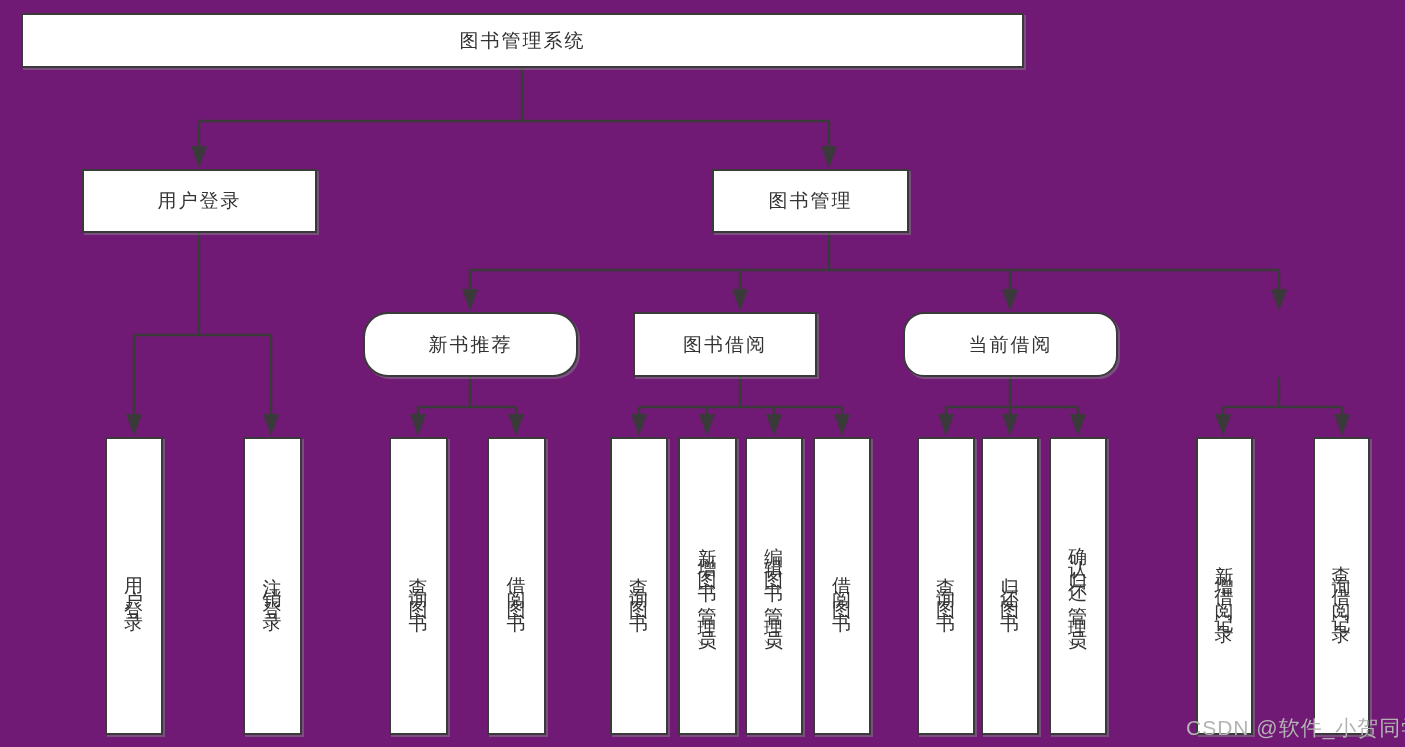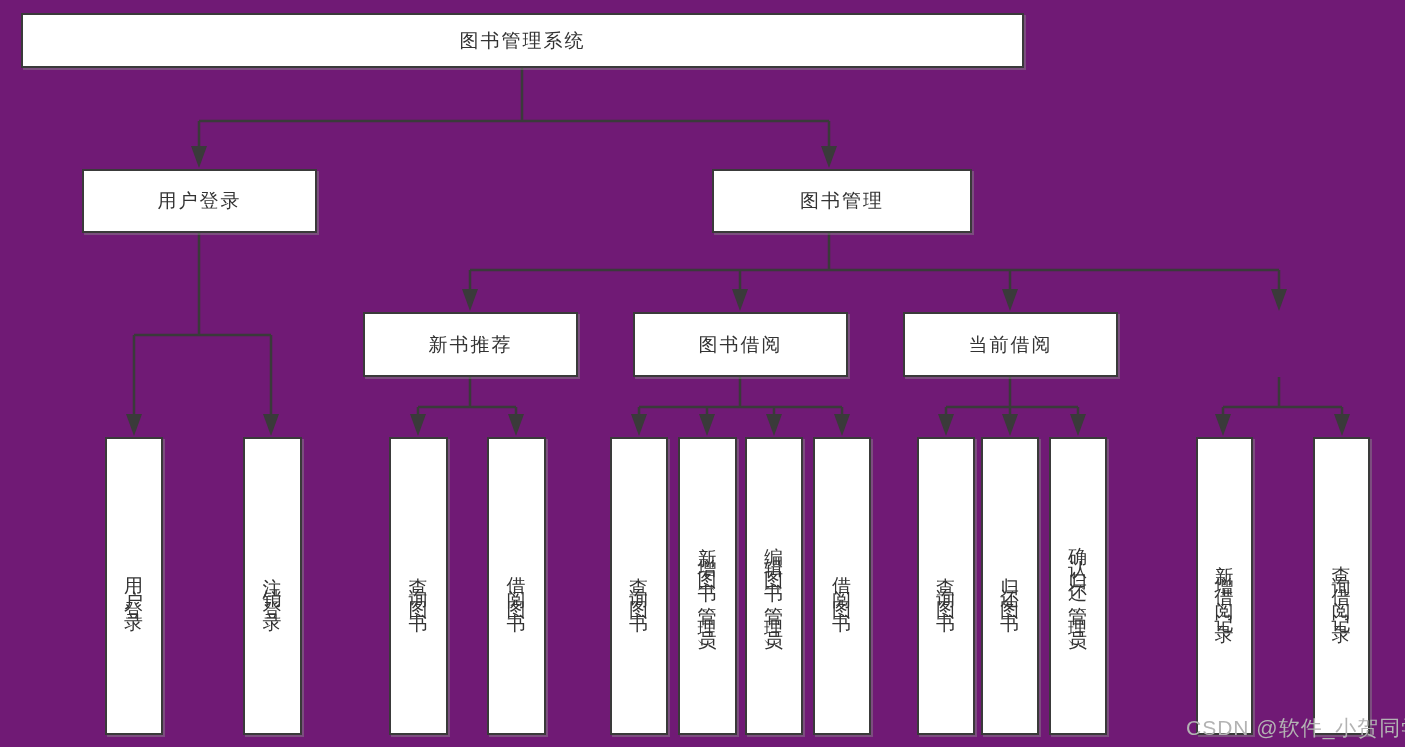--- a/index.html
+++ b/index.html
@@ -99,7 +99,7 @@
   <div class="node" style="left:82px; top:169px; width:235px; height:64px;">
     <span>用户登录</span>
   </div>
-  <div class="node" style="left:712px; top:169px; width:260px; height:64px;">
+  <div class="node" style="left:712px; top:169px; width:197px; height:64px;">
     <span>图书管理</span>
   </div>
 

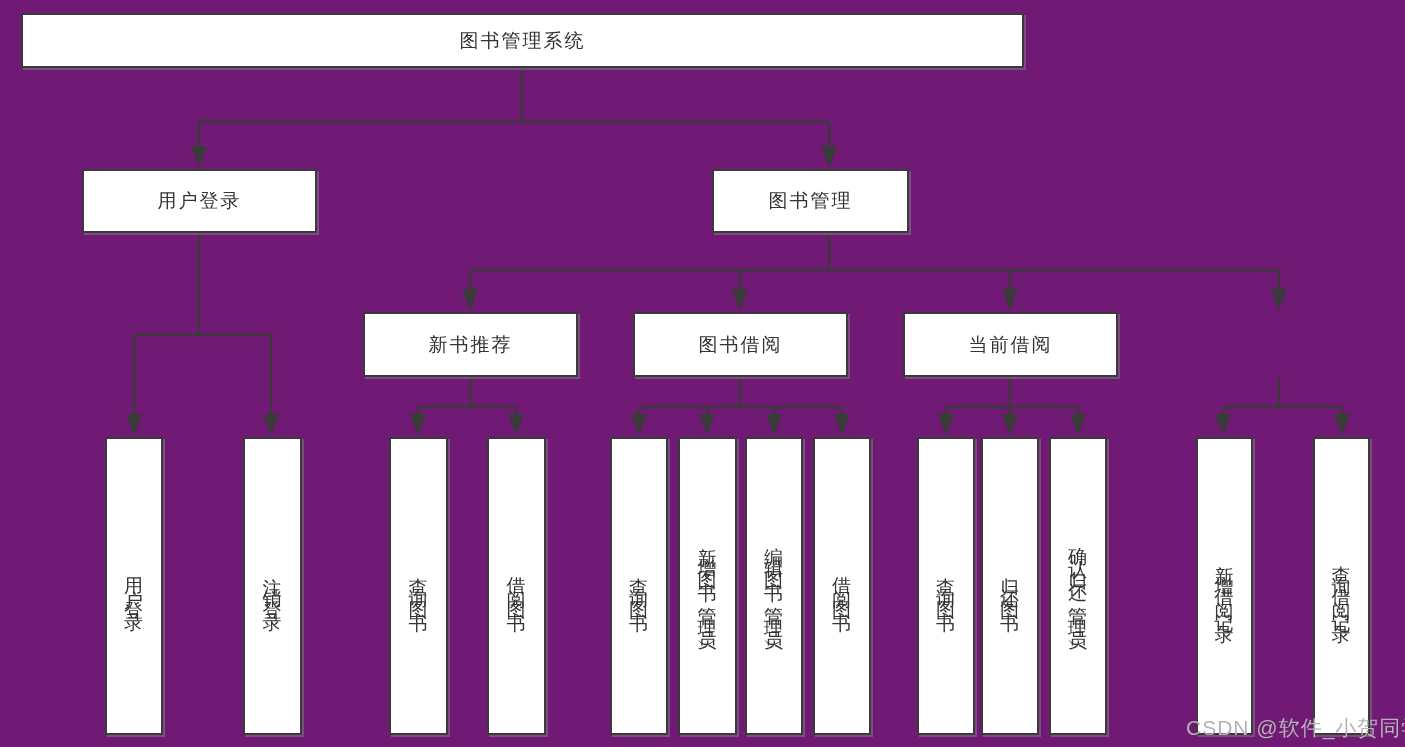--- a/index.html
+++ b/index.html
@@ -103,7 +103,7 @@
     <span>图书管理</span>
   </div>
 
-  <div class="node" style="left:363px; top:312px; width:215px; height:65px;">
+  <div class="node" style="left:363px; top:312px; width:215px; height:65px;border-radius:25px;">
     <span>新书推荐</span>
   </div>
   <div class="node" style="left:633px; top:312px; width:215px; height:65px;">

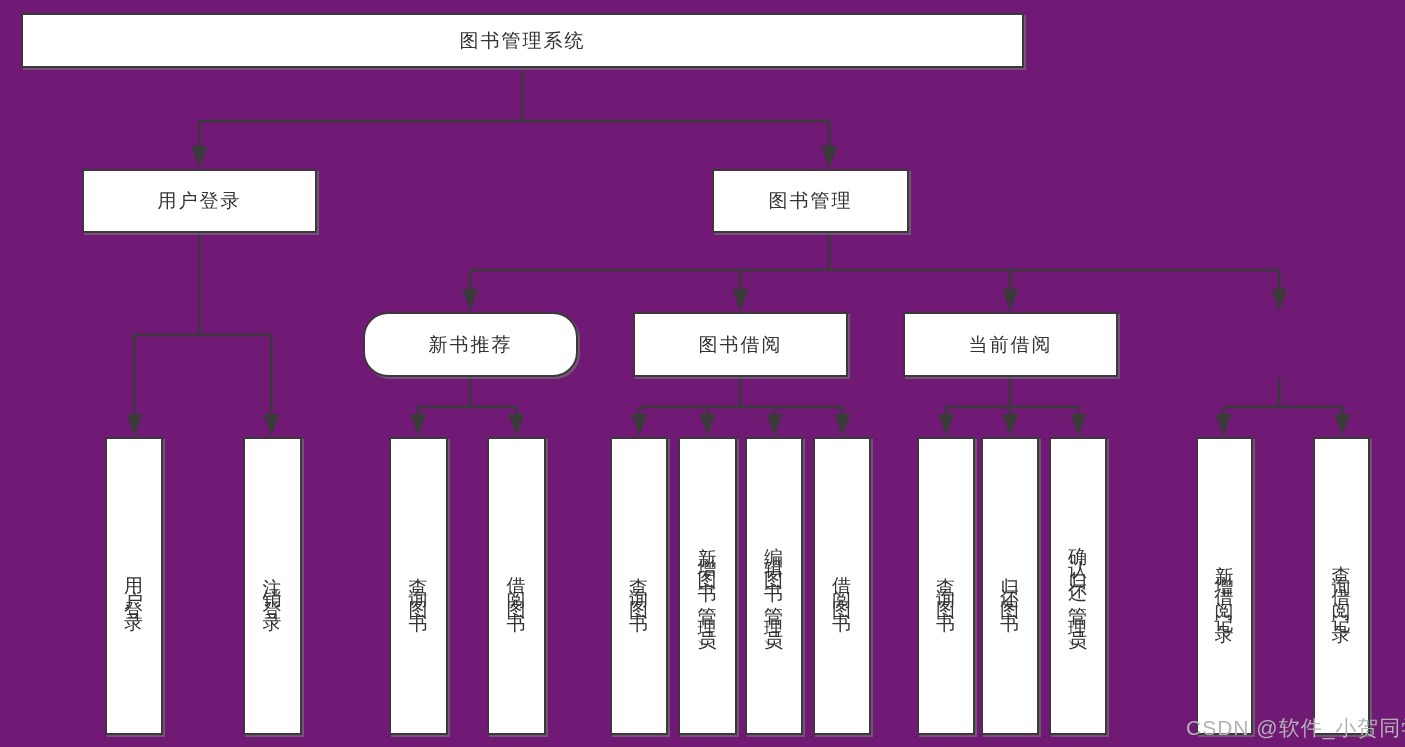--- a/index.html
+++ b/index.html
@@ -106,7 +106,7 @@
   <div class="node" style="left:363px; top:312px; width:215px; height:65px;border-radius:25px;">
     <span>新书推荐</span>
   </div>
-  <div class="node" style="left:633px; top:312px; width:215px; height:65px;">
+  <div class="node" style="left:633px; top:312px; width:184px; height:65px;">
     <span>图书借阅</span>
   </div>
   <div class="node" style="left:903px; top:312px; width:215px; height:65px;">

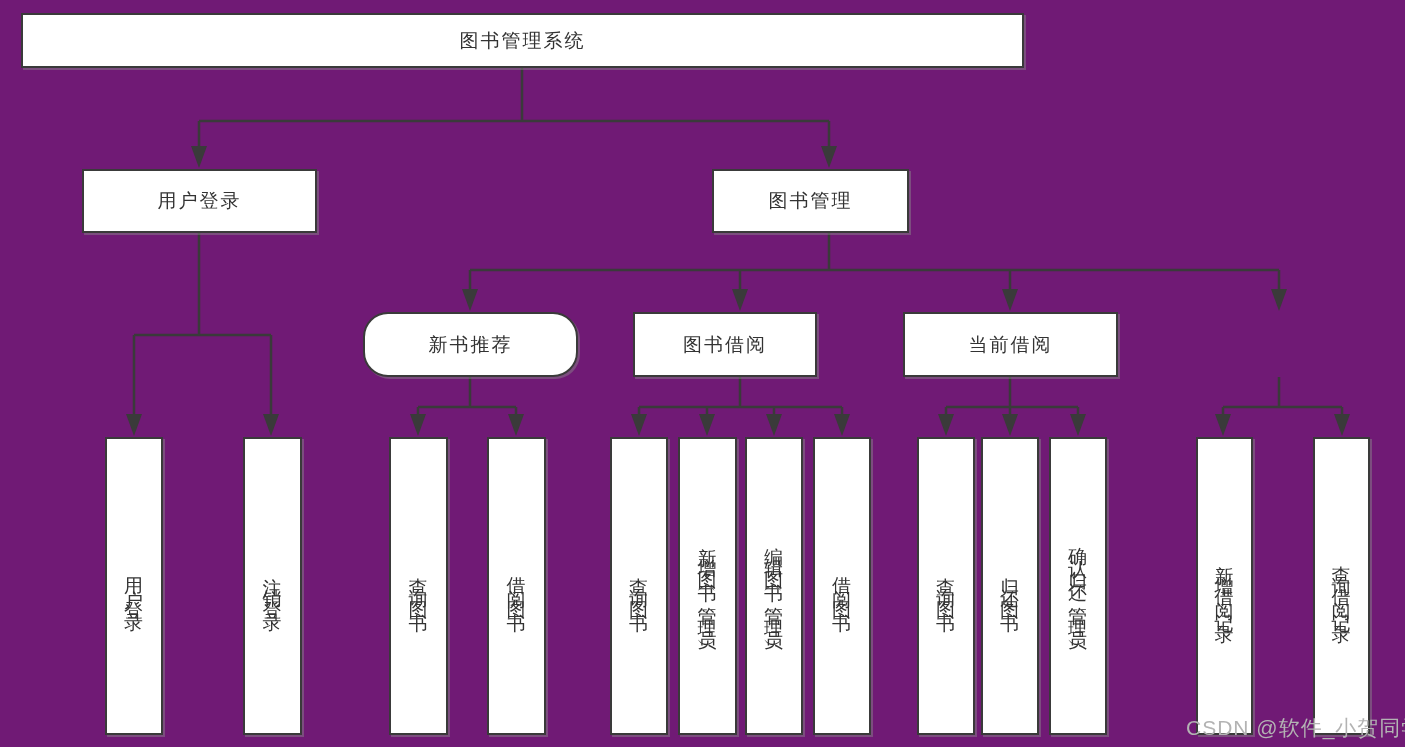--- a/index.html
+++ b/index.html
@@ -109,7 +109,7 @@
   <div class="node" style="left:633px; top:312px; width:184px; height:65px;">
     <span>图书借阅</span>
   </div>
-  <div class="node" style="left:903px; top:312px; width:215px; height:65px;">
+  <div class="node" style="left:903px; top:312px; width:215px; height:65px;border-radius:21px;">
     <span>当前借阅</span>
   </div>
 

